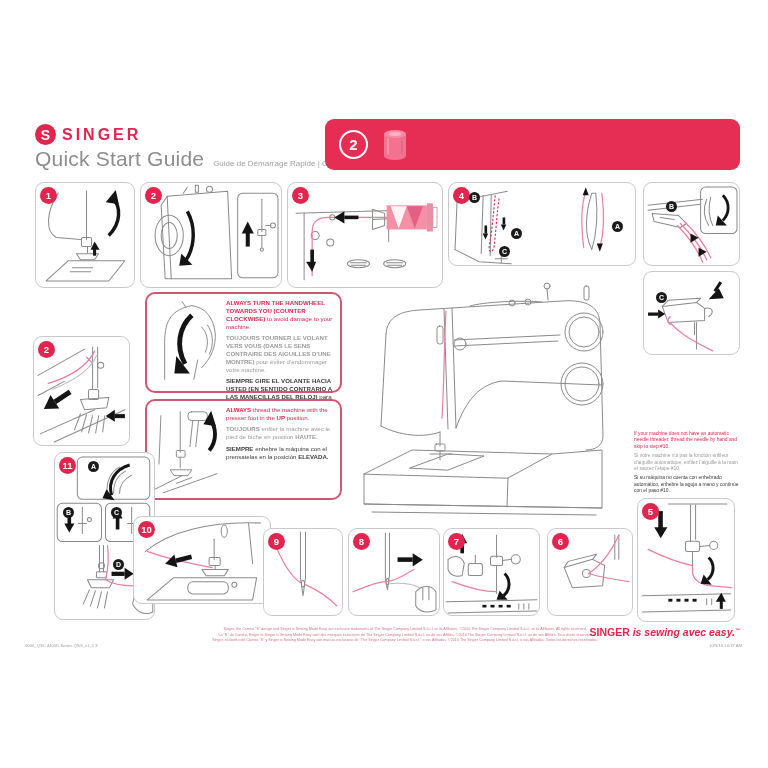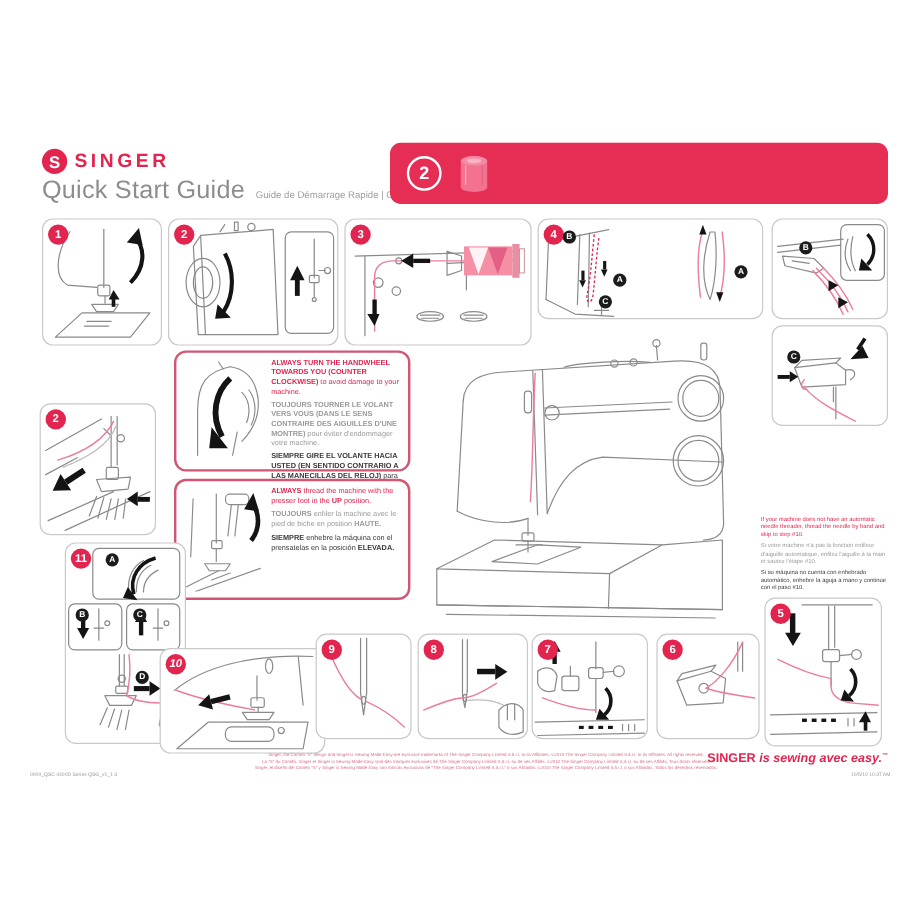--- a/index.html
+++ b/index.html
@@ -400,7 +400,7 @@
     </svg>
   </div>
 
-  <div class="panel" style="left:133px;top:540px;width:138px;height:88px;font-style:italic;">
+  <div class="panel" style="left:133px;top:516px;width:138px;height:88px;">
     <span class="badge">10</span>
     <svg viewBox="0 0 124 85">
       <g class="ln">

